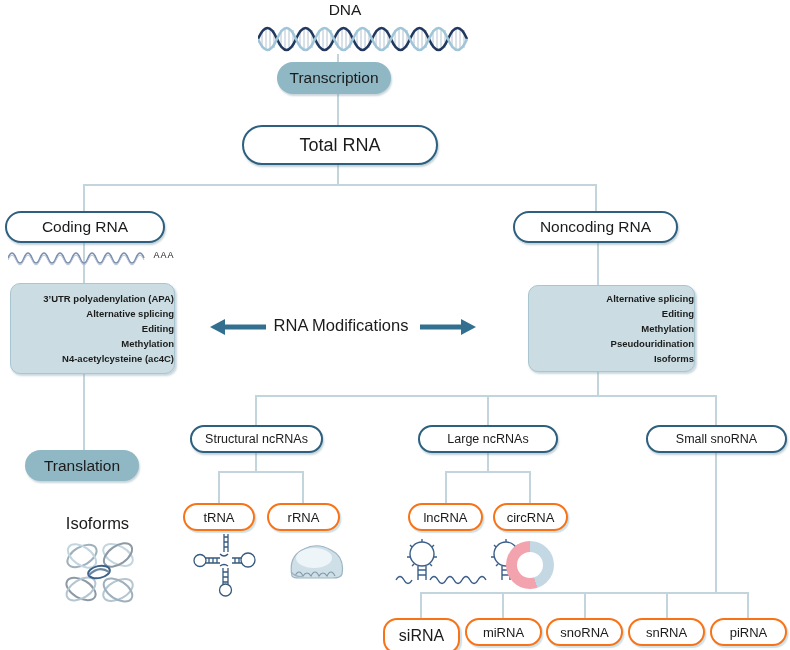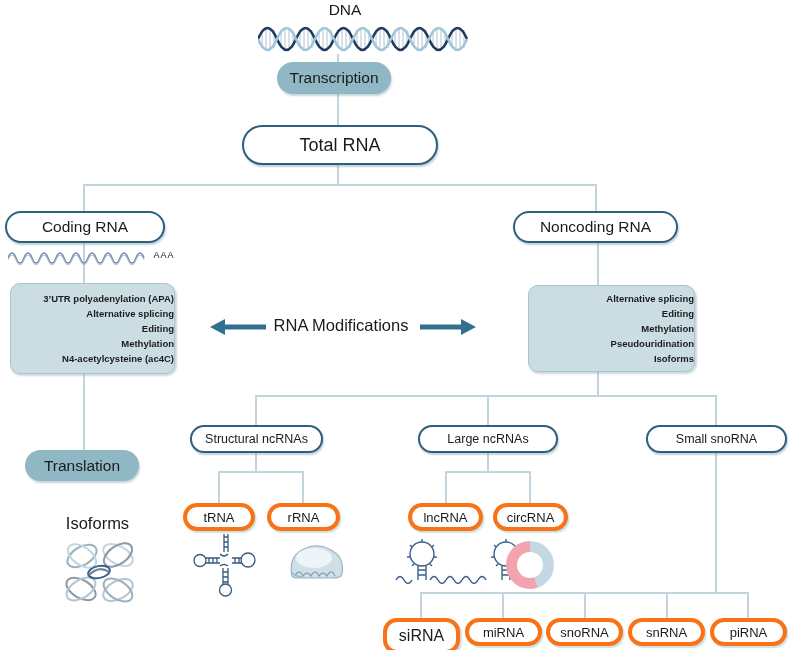--- a/index.html
+++ b/index.html
@@ -14,7 +14,7 @@
     background:#ffffff;box-sizing:border-box;text-align:center;
   }
   .dark{border:2px solid #2d5f7e;box-shadow:1px 2px 2px rgba(120,150,165,.45);align-items:center;}
-  .light{border:4px solid #f97316;box-shadow:1.5px 2px 1px rgba(166,201,212,.55);}
+  .light{border:2px solid #f97316;box-shadow:1.5px 2px 1px rgba(166,201,212,.55);}
   .pill{
     position:absolute;display:flex;align-items:center;justify-content:center;
     background:#8fb7c4;border-radius:17px;box-shadow:1px 2px 2px rgba(120,150,165,.4);

